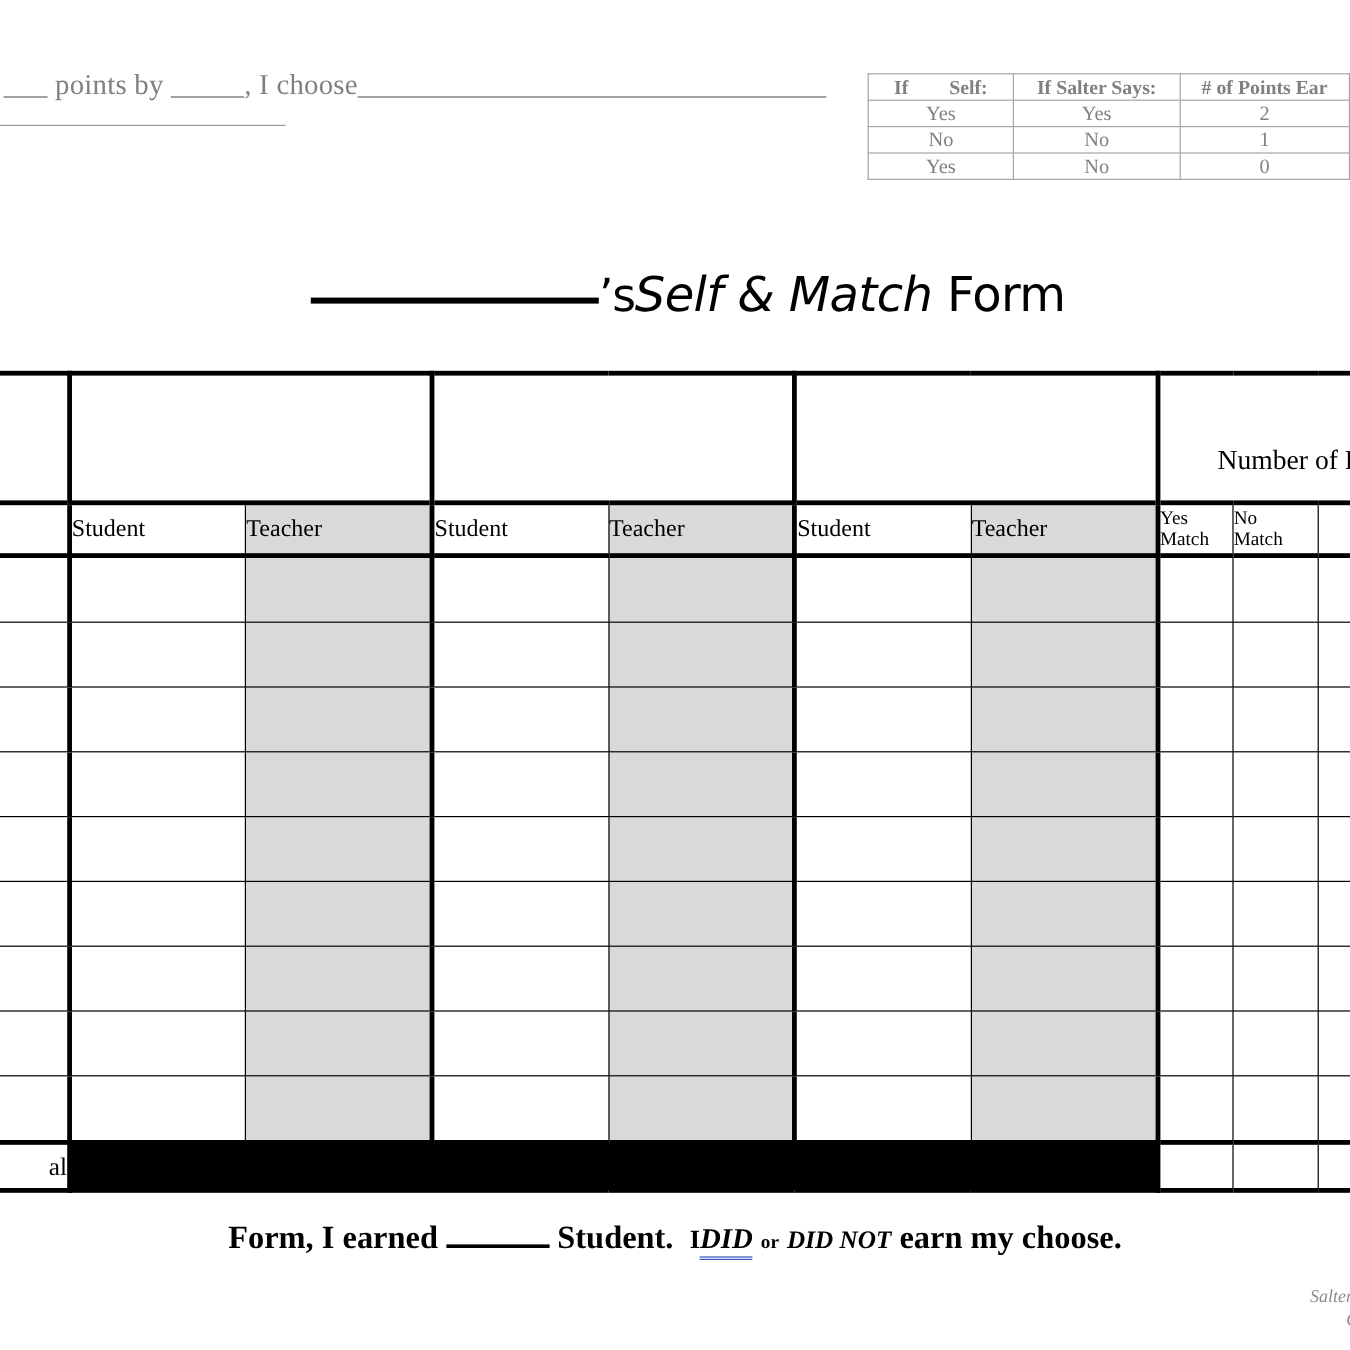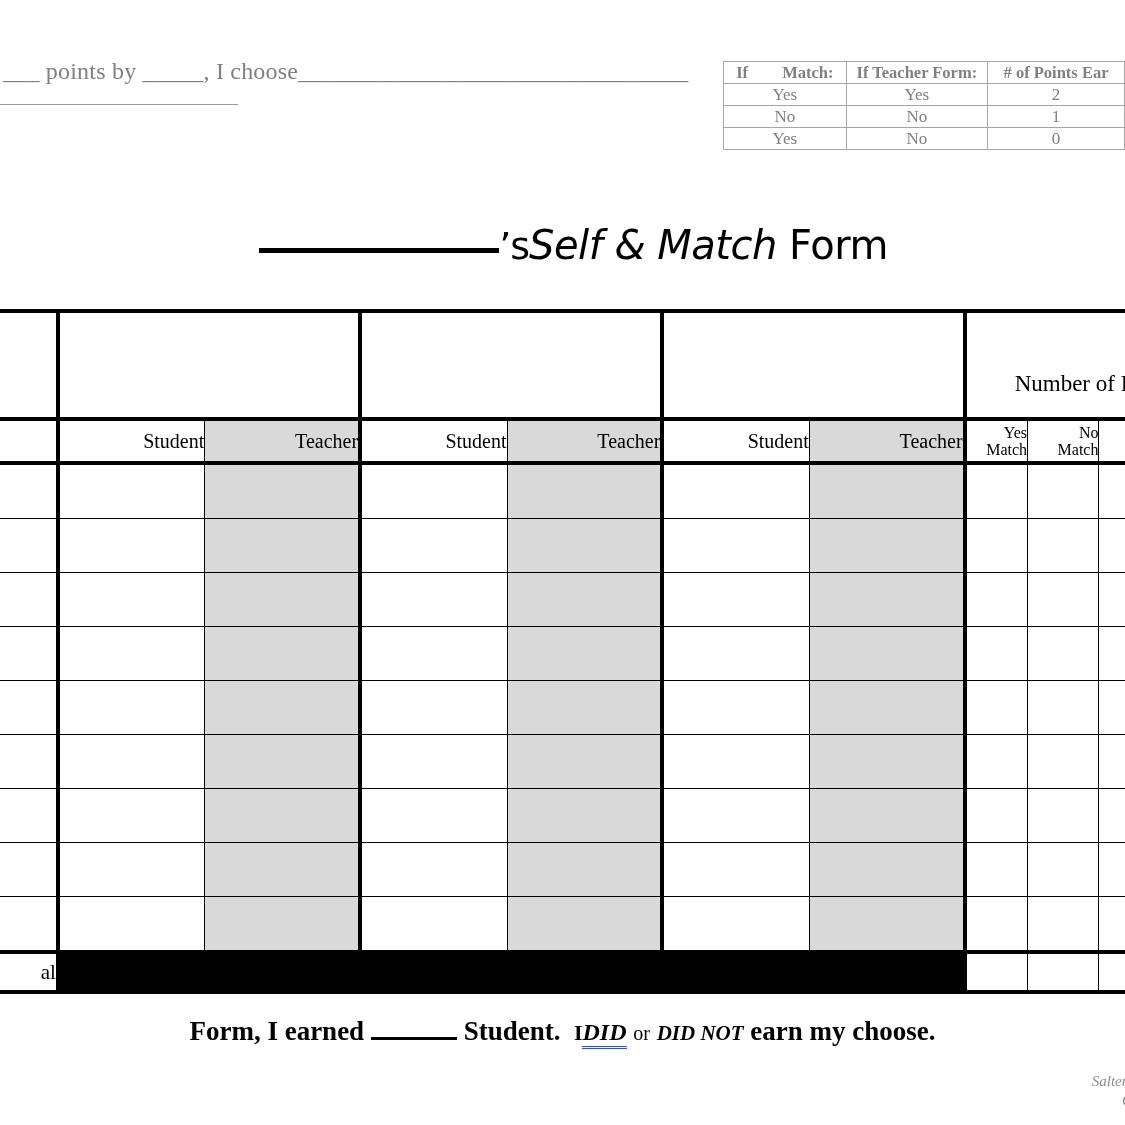--- a/index.html
+++ b/index.html
@@ -225,7 +225,7 @@
   <thead>
     <tr>
       <th>
-        <span class="ifsays"><span>If</span><span class="gap"></span><span>Match:</span></span>
+        <span class="ifsays"><span>If</span><span class="gap"></span><span>Self:</span></span>
       </th>
       <th>If Teacher Form:</th>
       <th># of Points Ear</th>

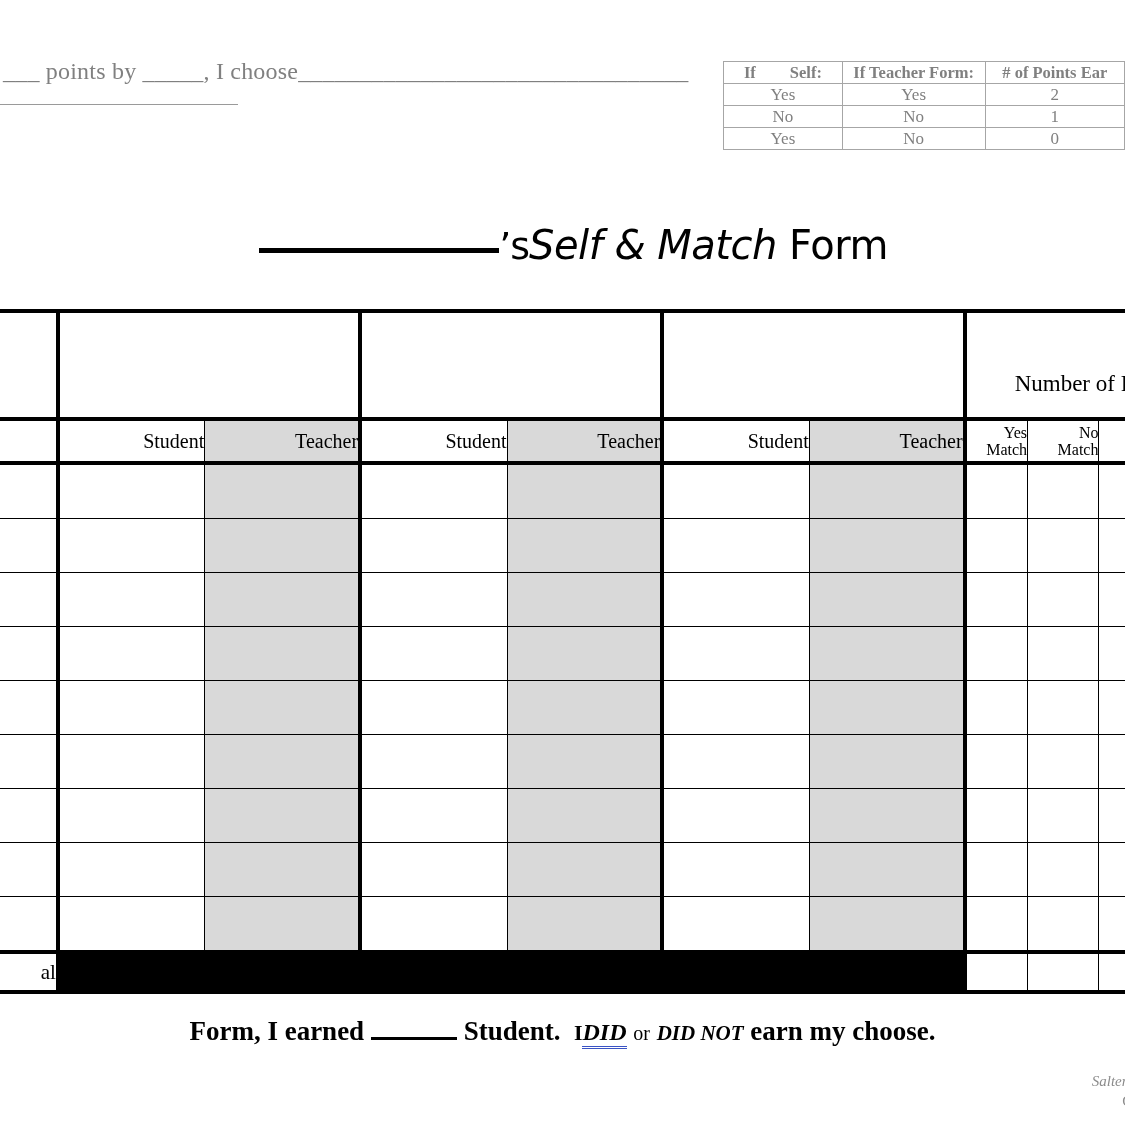--- a/index.html
+++ b/index.html
@@ -227,7 +227,7 @@
       <th>
         <span class="ifsays"><span>If</span><span class="gap"></span><span>Self:</span></span>
       </th>
-      <th>If Teacher Form:</th>
+      <th>If Salter Says:</th>
       <th># of Points Ear</th>
     </tr>
   </thead>

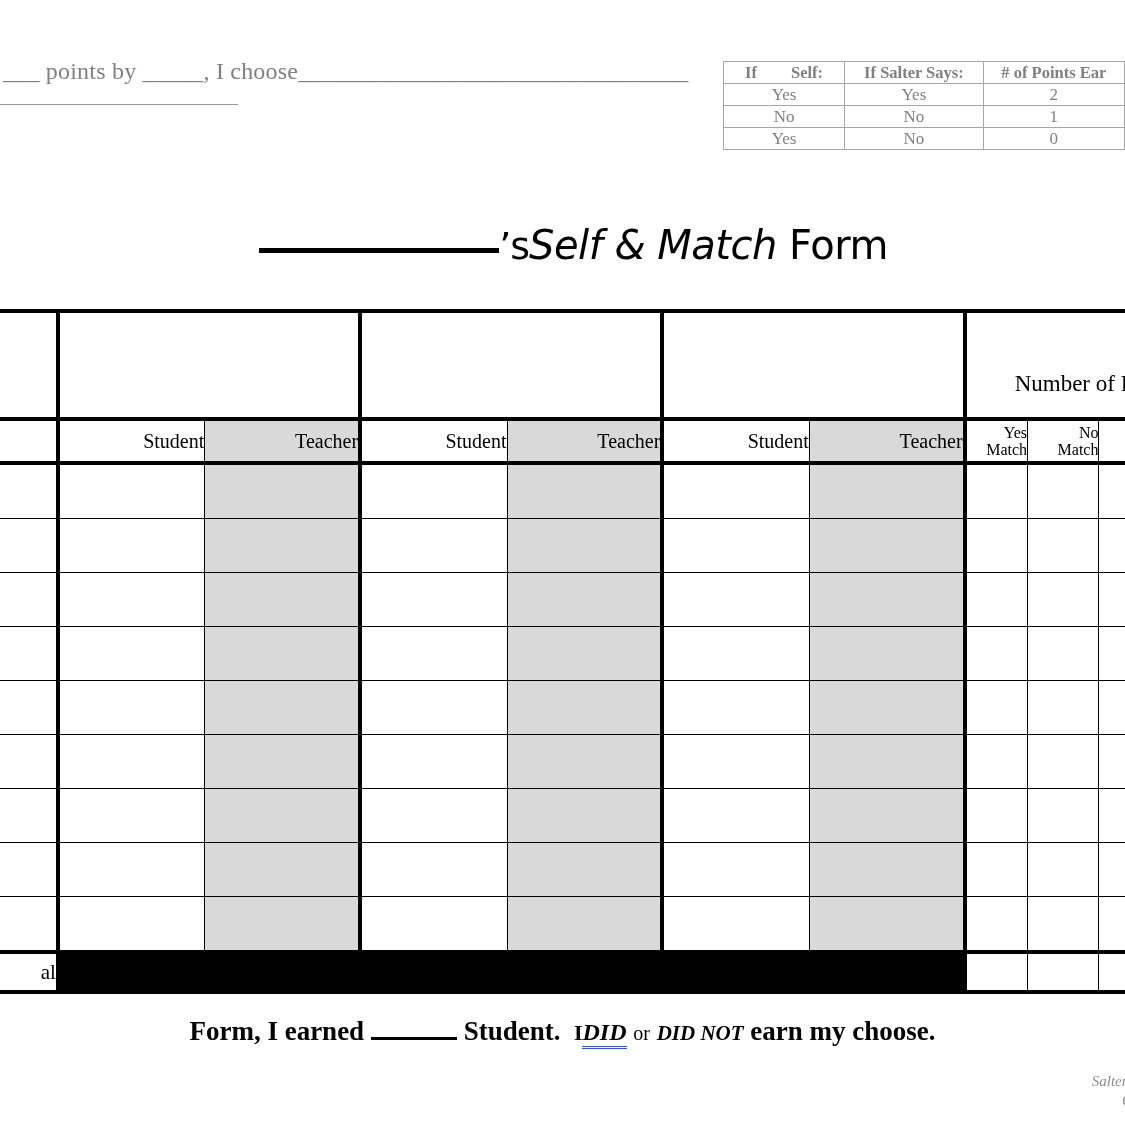--- a/index.html
+++ b/index.html
@@ -134,7 +134,7 @@
   #main-table tr.behavior-head td { height: 104px; }
   #main-table tr.subhead td {
     height: 40px;
-    text-align: right;
+    text-align: left;
     font-size: 20px;
     line-height: 21px;
   }

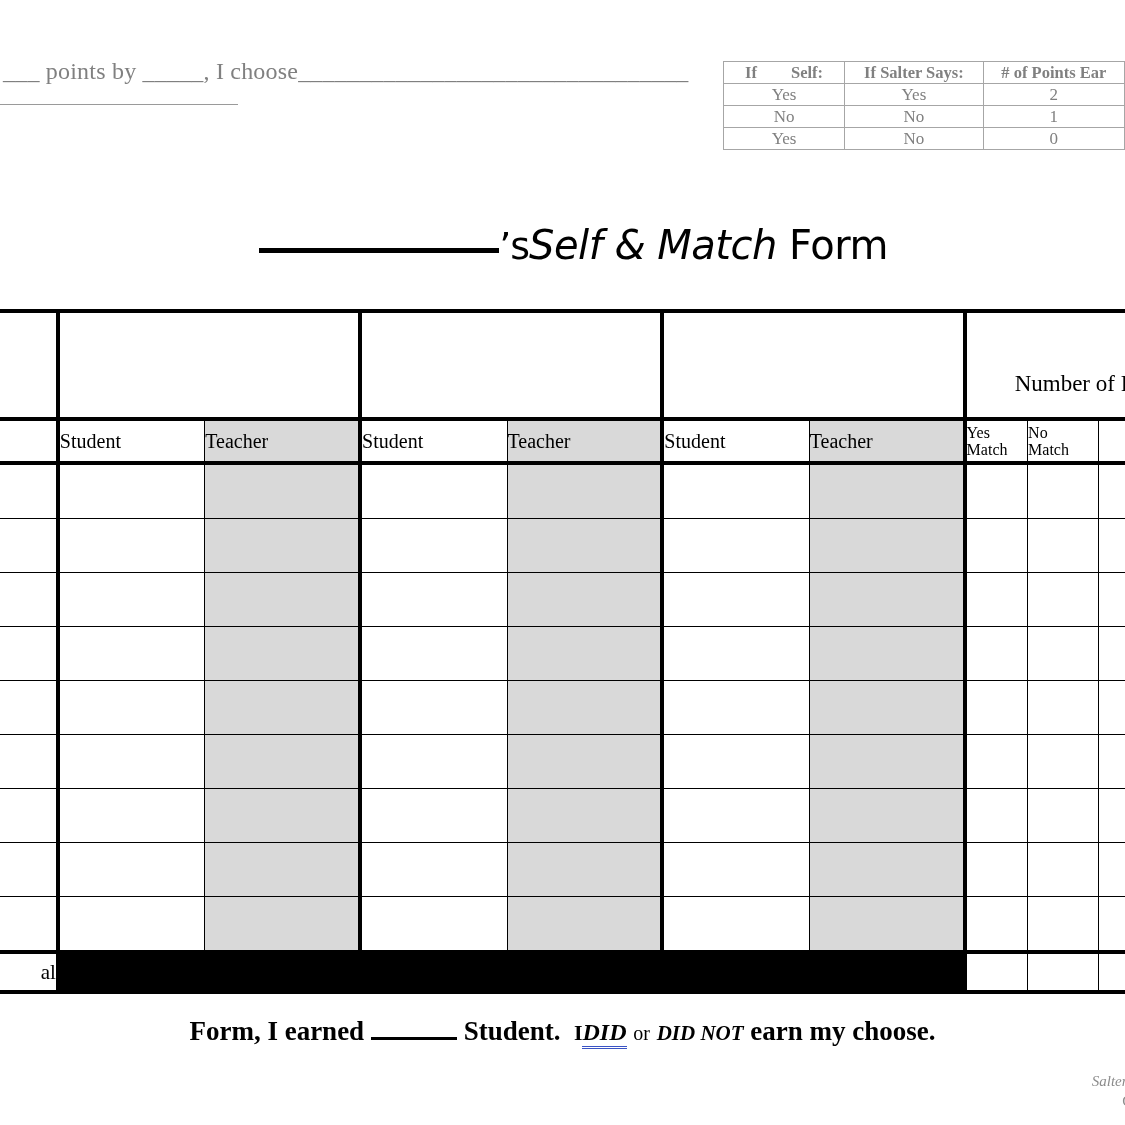--- a/index.html
+++ b/index.html
@@ -187,7 +187,7 @@
     border-bottom: 3px double #3a53c4;
     padding-bottom: 1px;
   }
-  #bl-or { font-size: 20px; font-weight: normal; }
+  #bl-or { font-size: 16px; font-weight: bold; }
   #bl-didnot {
     font-size: 21px;
     font-weight: bold;

